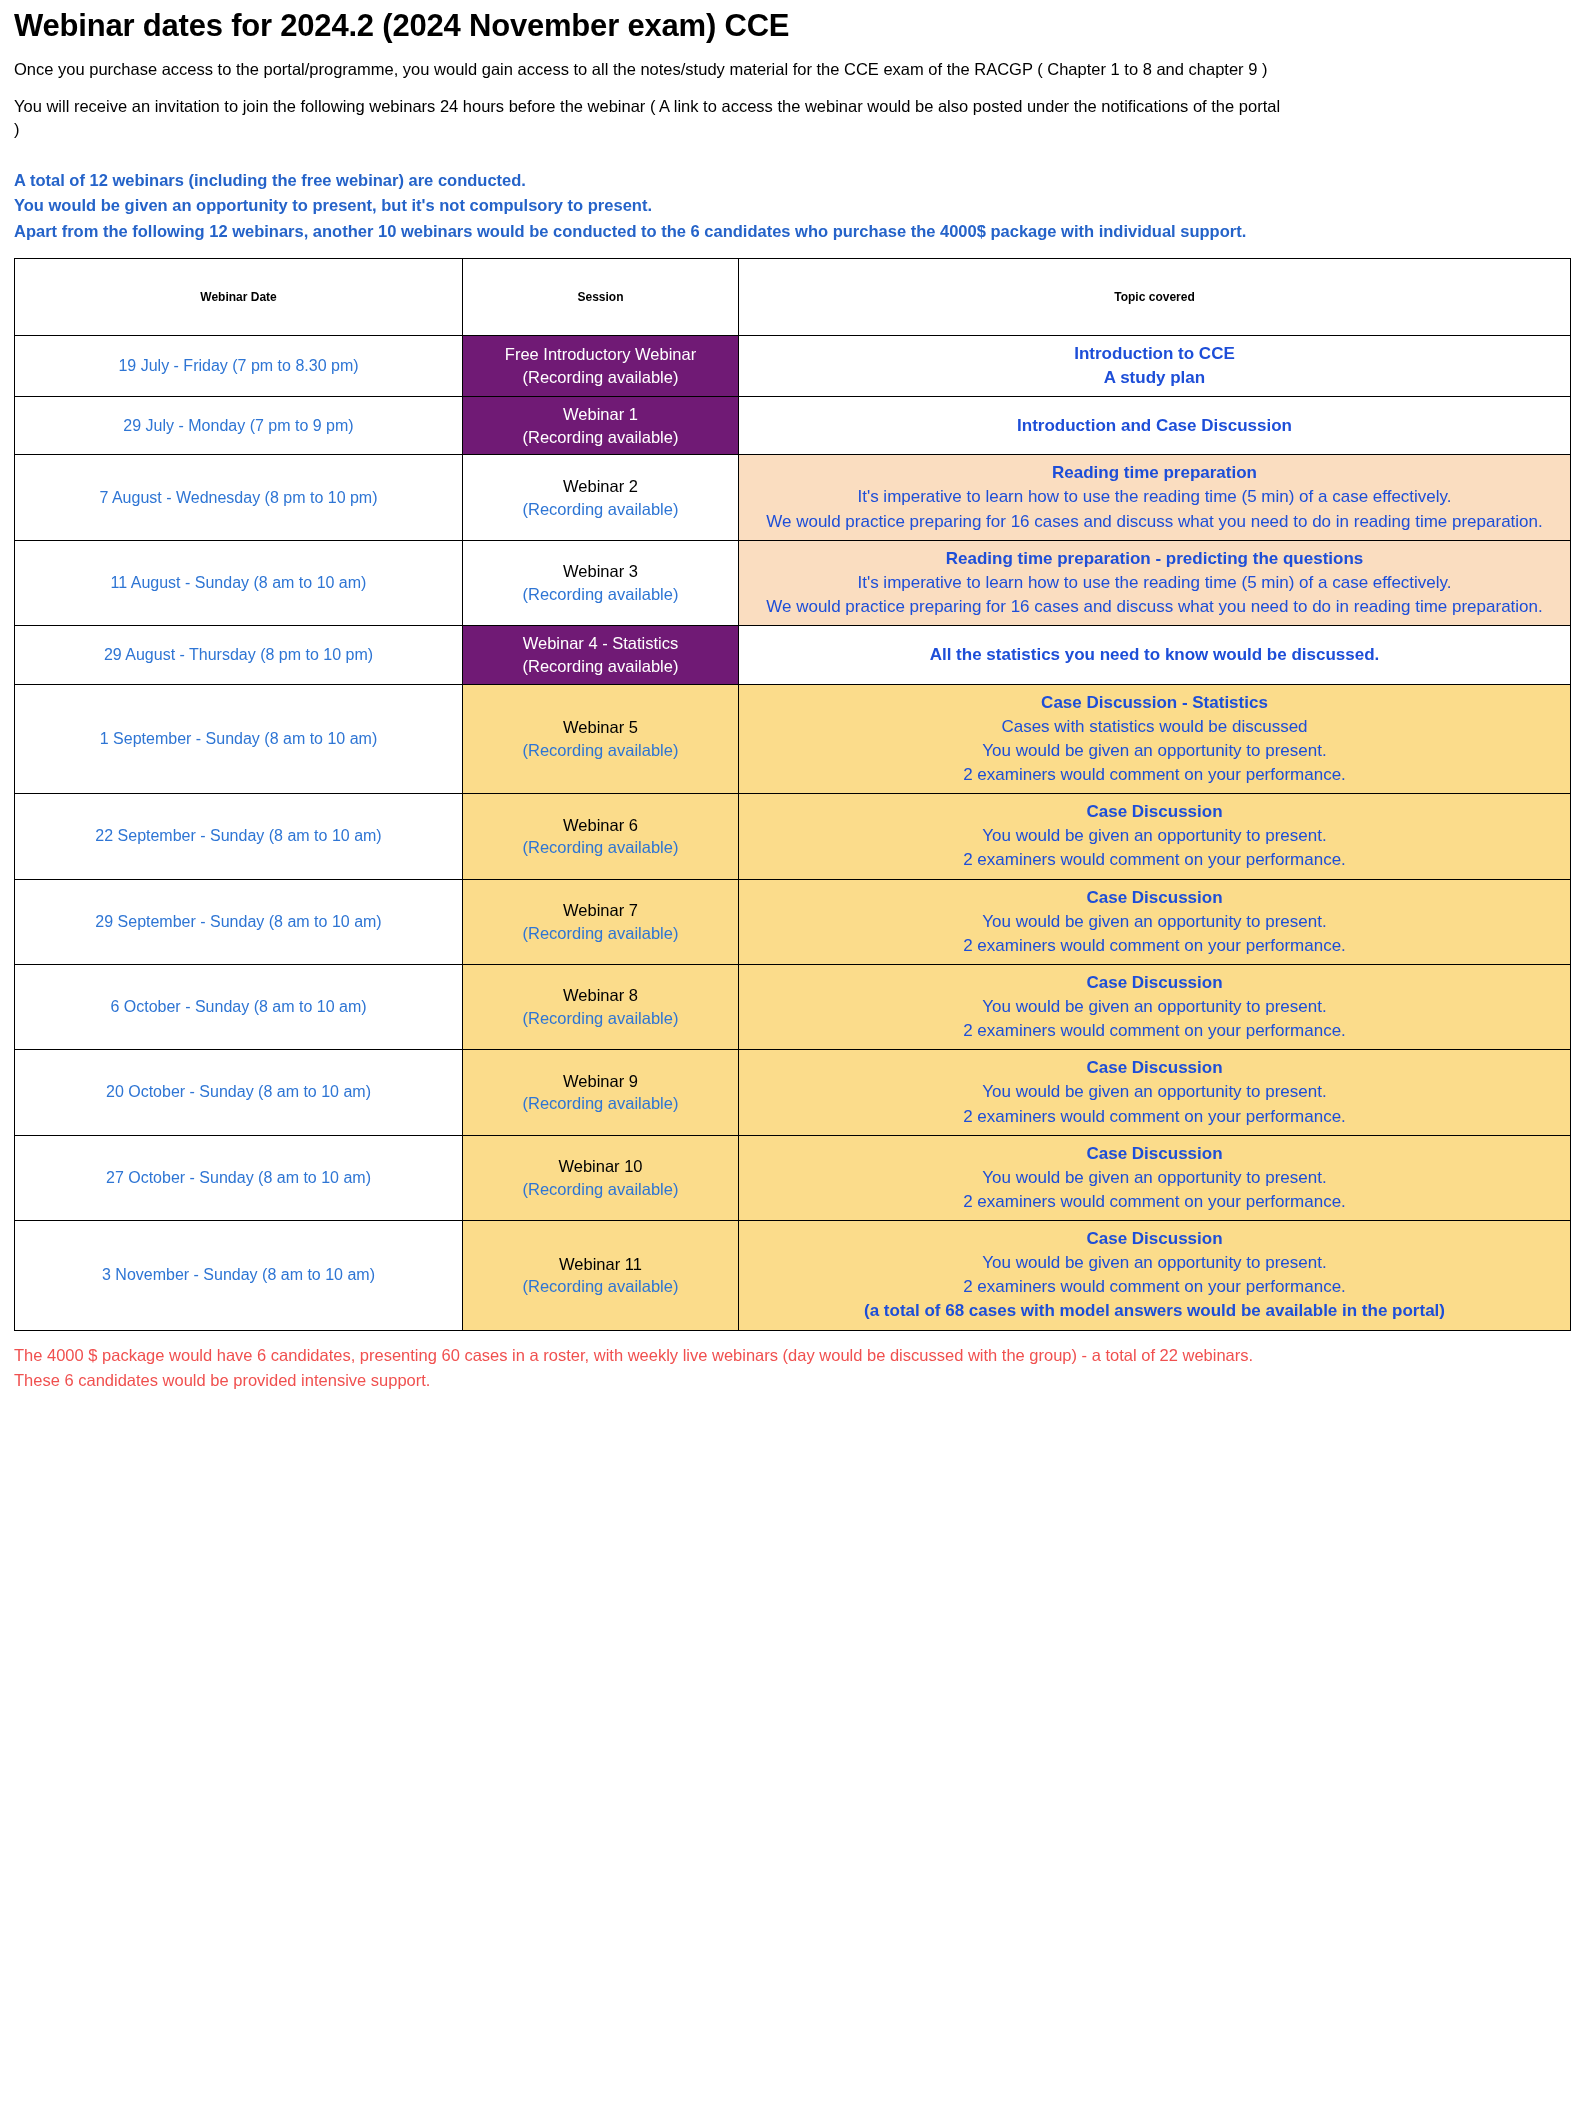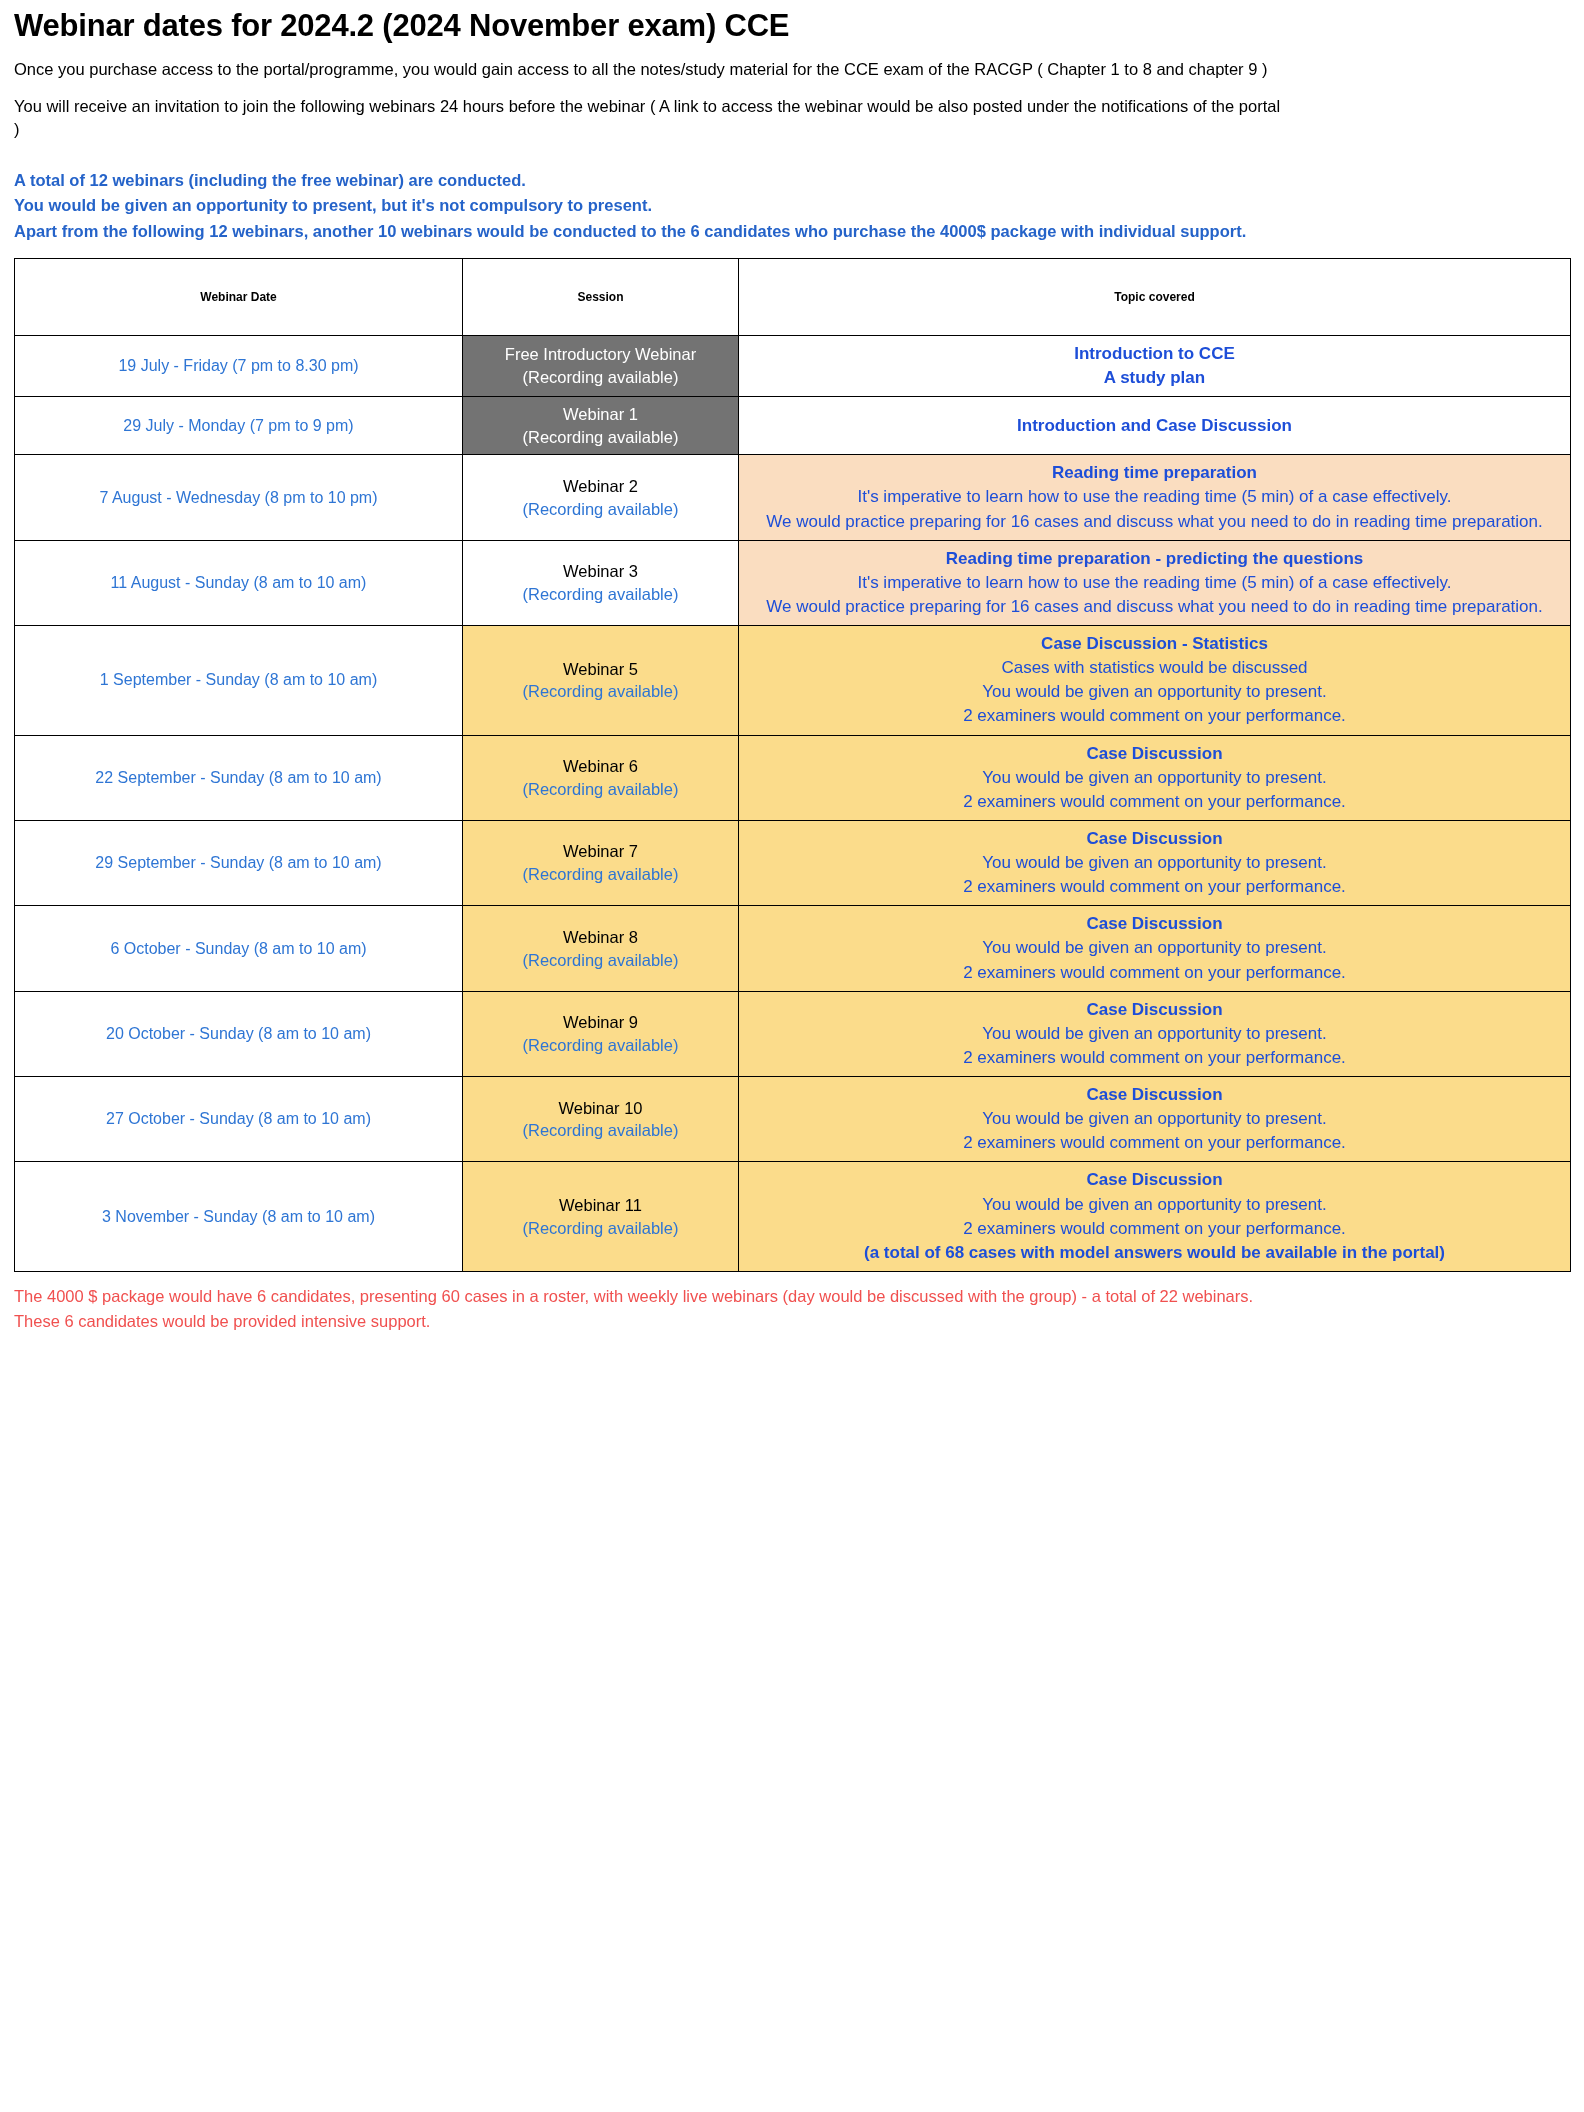--- a/index.html
+++ b/index.html
@@ -80,7 +80,7 @@
   td.session-cell .sess-rec { display: block; color: #2E75D4; }
 
   td.session-cell.bg-red {
-    background: #737373;
+    background: #701a75;
     color: #ffffff;
   }
   td.session-cell.bg-red .sess-rec { color: #ffffff; }

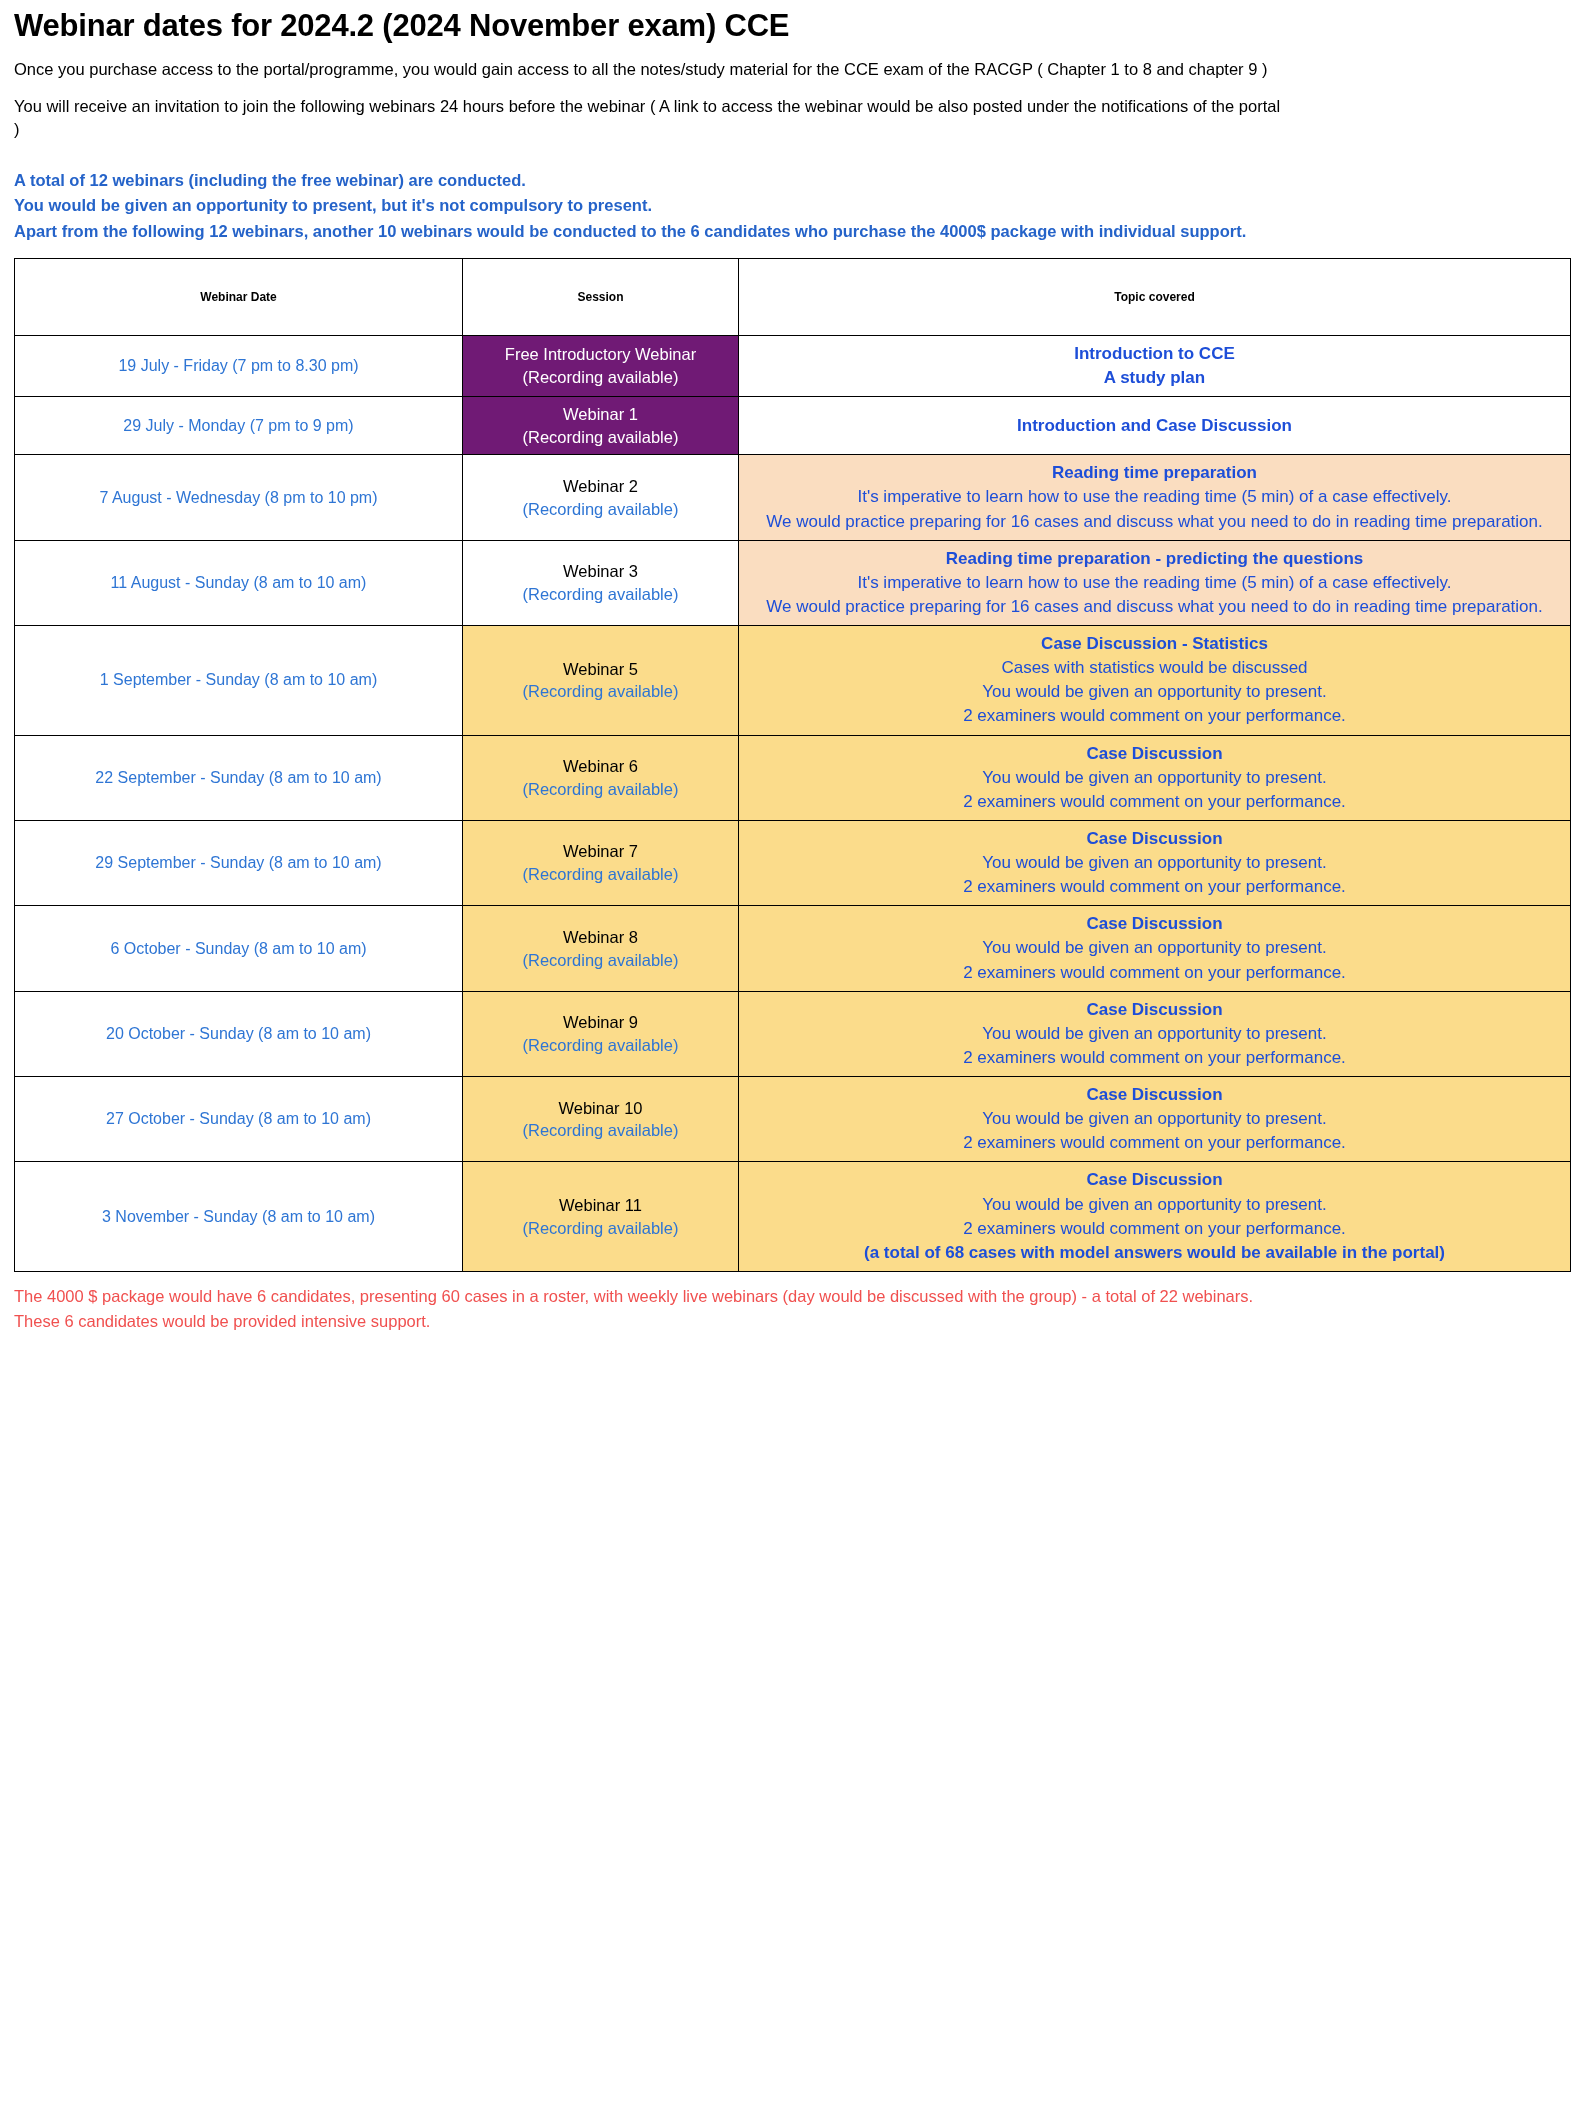--- a/index.html
+++ b/index.html
@@ -187,6 +187,16 @@
           </td>
         </tr>
         <tr>
+          <td class="date-cell">29 August - Thursday (8 pm to 10 pm)</td>
+          <td class="session-cell bg-red">
+            <span class="sess-title">Webinar 4 - Statistics</span>
+            <span class="sess-rec">(Recording available)</span>
+          </td>
+          <td class="topic-cell bg-white">
+            <span class="t-head">All the statistics you need to know would be discussed.</span>
+          </td>
+        </tr>
+        <tr>
           <td class="date-cell">1 September - Sunday (8 am to 10 am)</td>
           <td class="session-cell bg-yellow">
             <span class="sess-title">Webinar 5</span>

